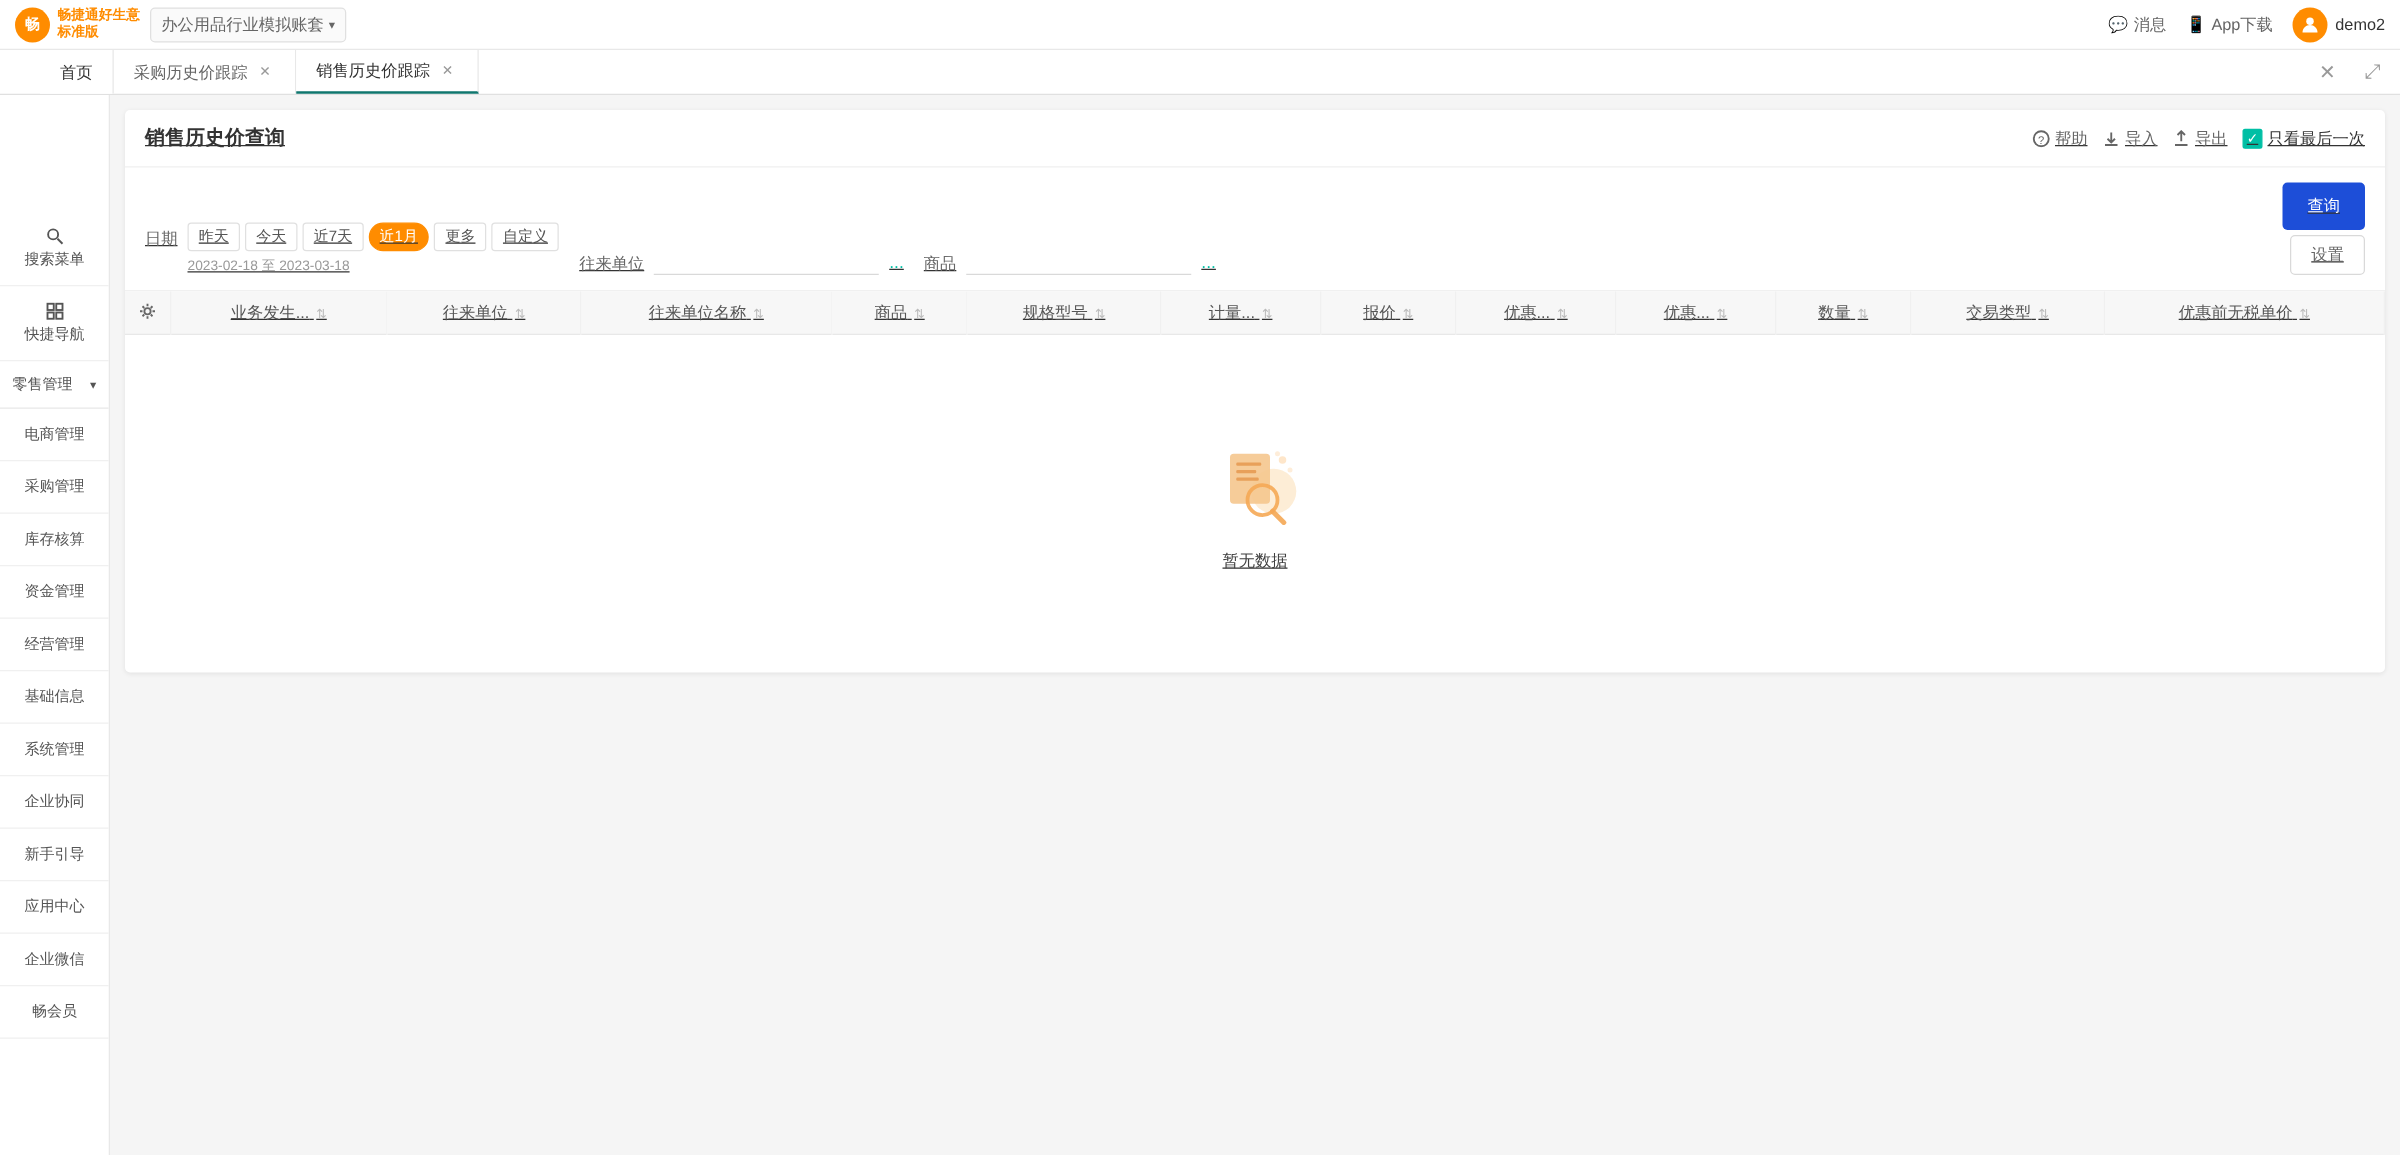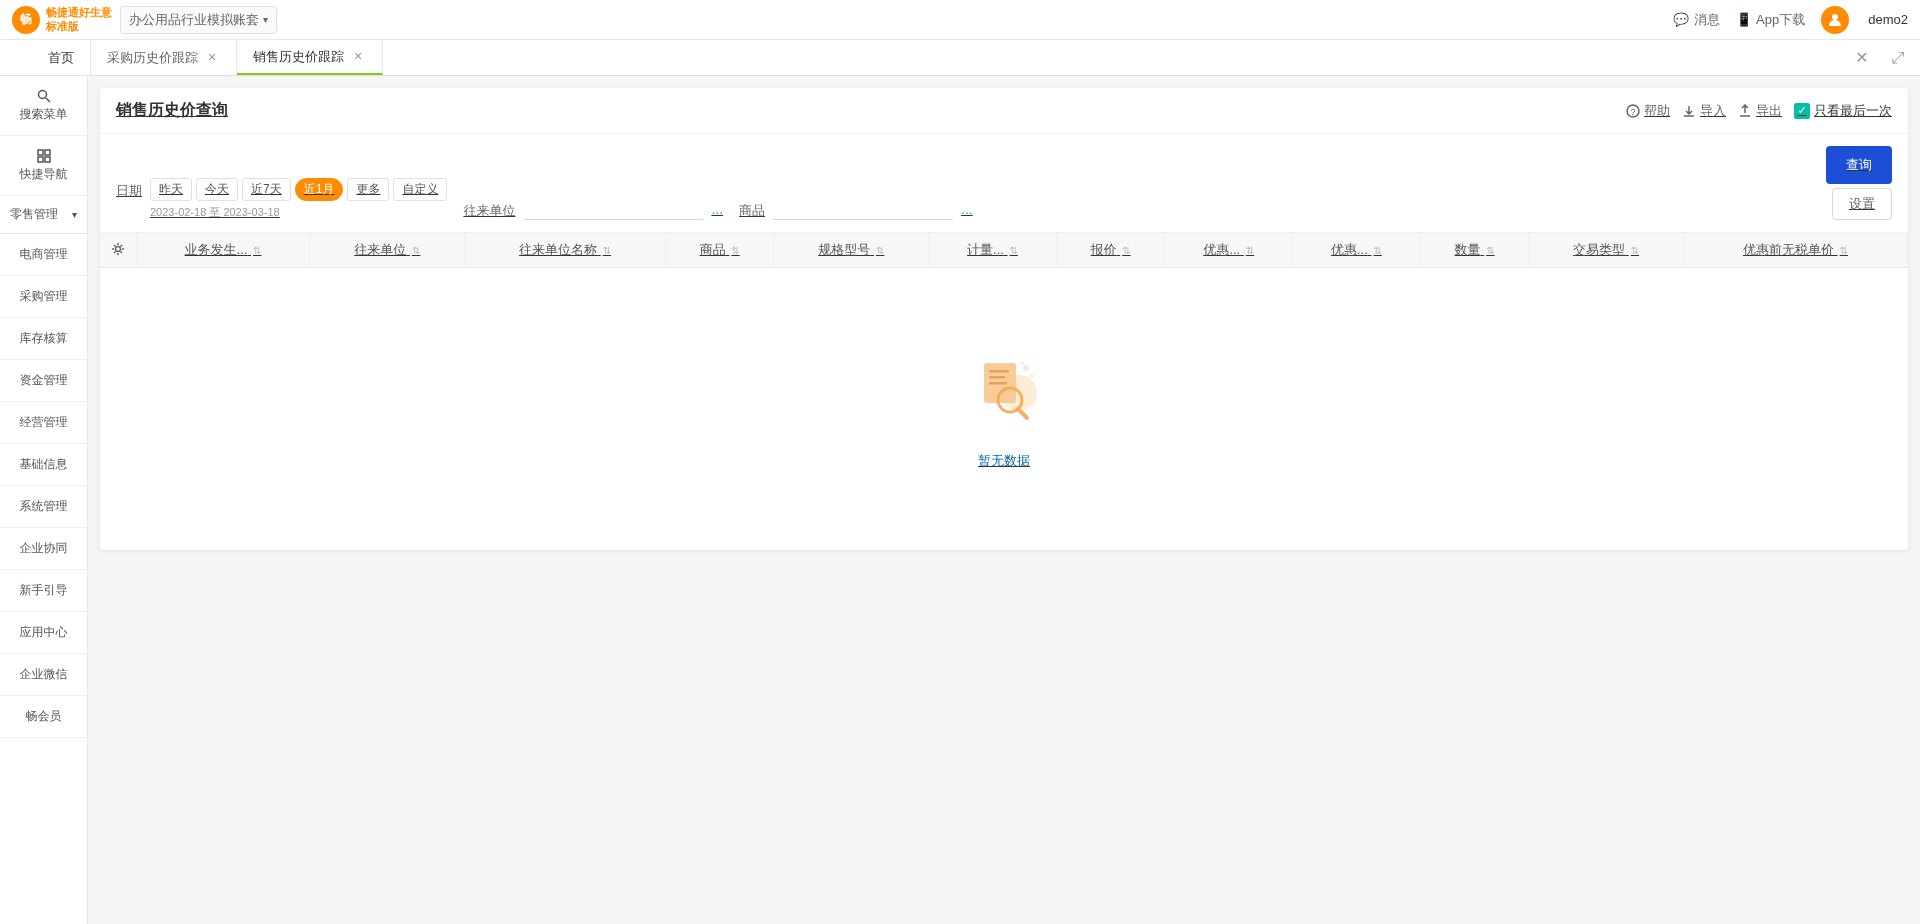--- a/index.html
+++ b/index.html
@@ -72,7 +72,7 @@
     .user-info {
       display: flex;
       align-items: center;
-      gap: 19px;
+      gap: 6px;
       cursor: pointer;
     }
     .user-avatar {

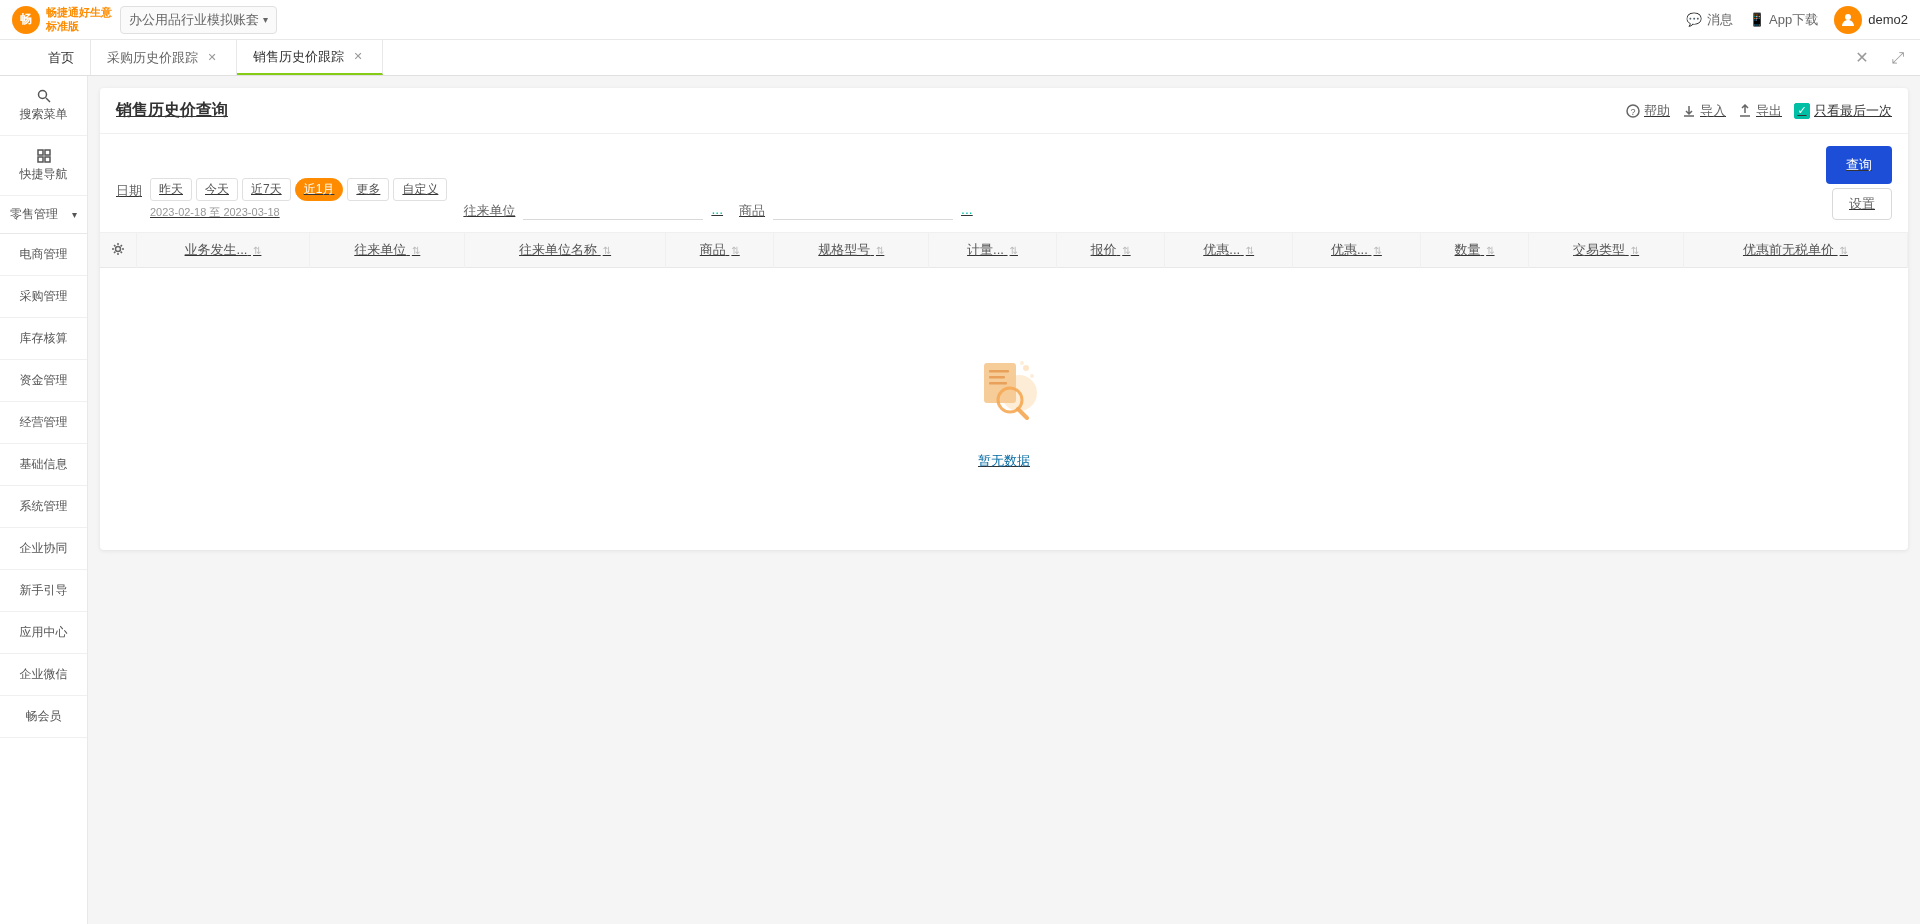--- a/index.html
+++ b/index.html
@@ -115,7 +115,7 @@
     .tab-item.active {
       background: #fff;
       color: #333;
-      border-bottom: 2px solid #84cc16;
+      border-bottom: 2px solid #0f766e;
       font-weight: 500;
     }
     .tab-item .tab-close {

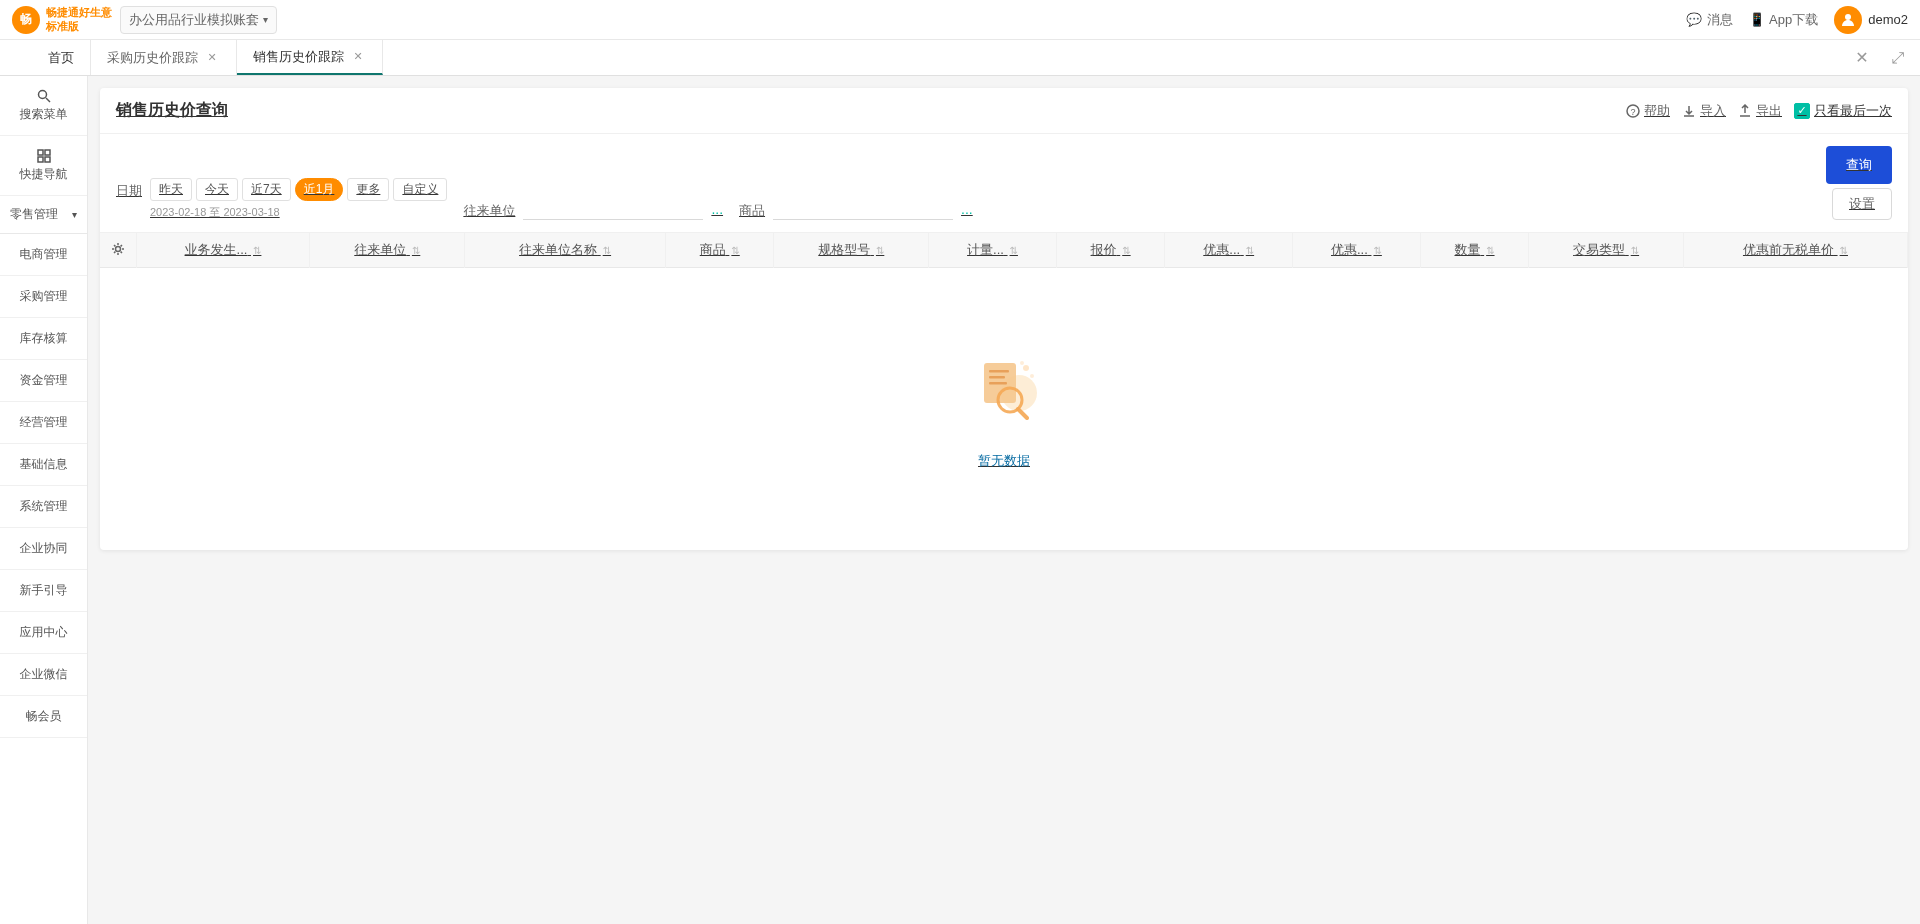--- a/index.html
+++ b/index.html
@@ -163,6 +163,7 @@
       flex-direction: column;
       overflow-y: auto;
       flex-shrink: 0;
+      justify-content: center;
     }
     .sidebar-item {
       display: flex;

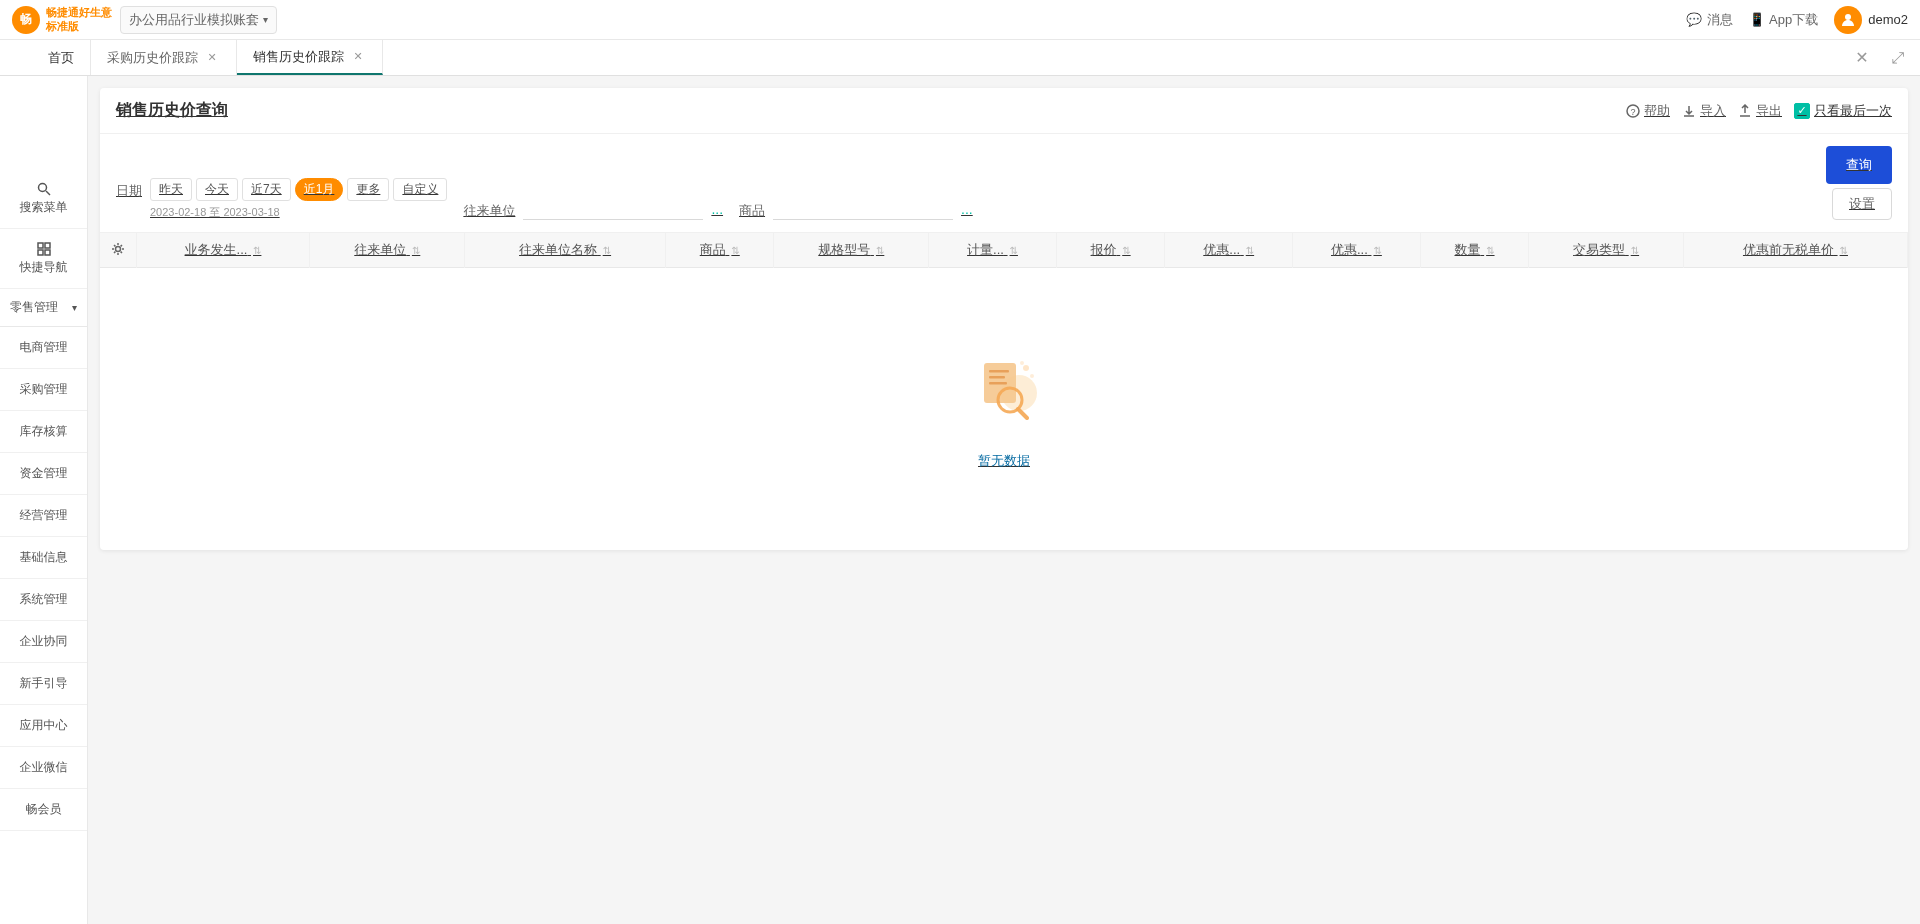--- a/index.html
+++ b/index.html
@@ -419,8 +419,7 @@
     }
     .empty-text {
       font-size: 13px;
-      color: #0369a1;
-      margin-top: 12px;
+      color: #404040;
     }
   </style>
 </head>

